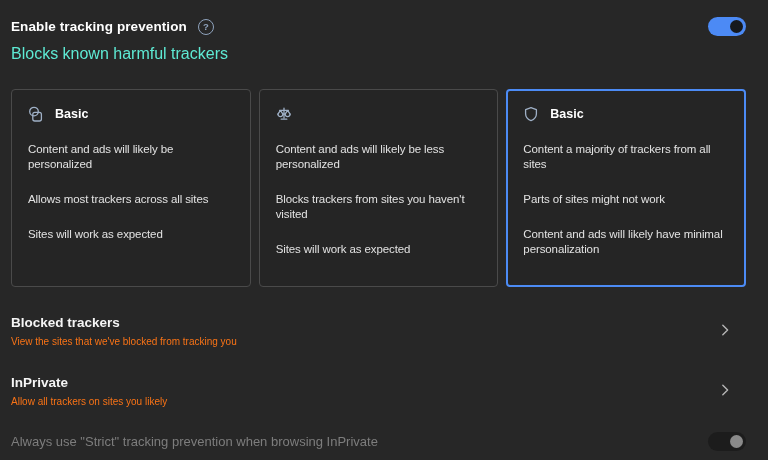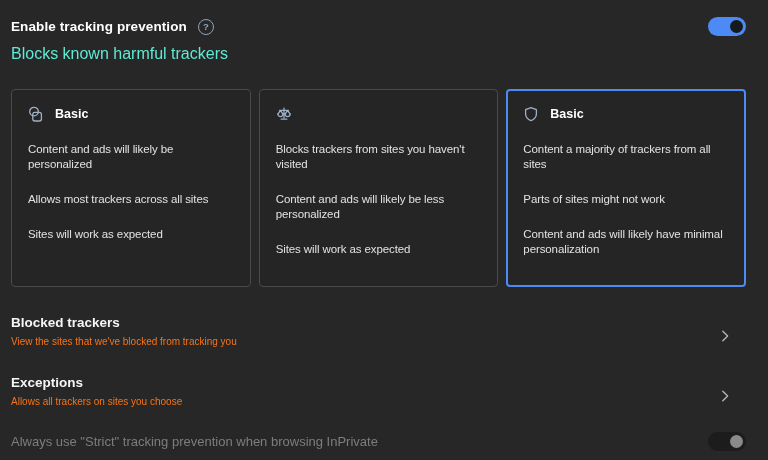--- a/index.html
+++ b/index.html
@@ -95,8 +95,8 @@
           </svg>
         </span>
       </div>
+      <p>Content and ads will likely be less personalized</p>
       <p>Blocks trackers from sites you haven't visited</p>
-      <p>Content and ads will likely be less personalized</p>
       <p>Sites will work as expected</p>
     </div>
 

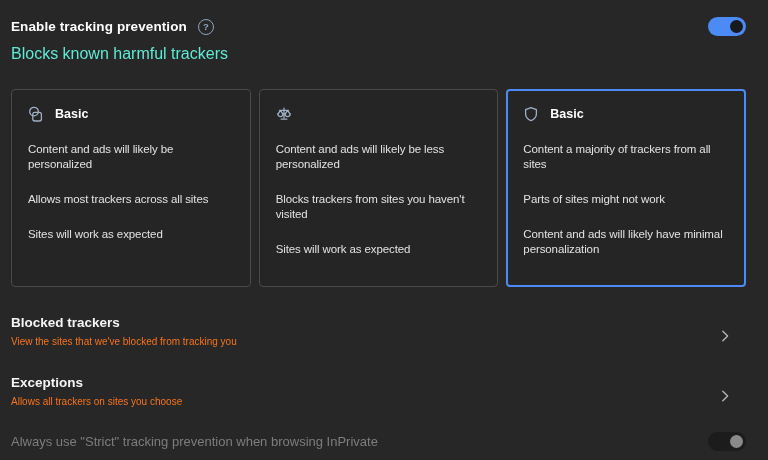--- a/index.html
+++ b/index.html
@@ -43,7 +43,7 @@
   .card p{margin:20px 0 0;font-size:11.5px;line-height:15px;color:#e2e2e2;letter-spacing:-0.1px;}
 
   
-  .nav-row{display:flex;align-items:flex-end;margin-top:28px;cursor:pointer;gap:40px;}
+  .nav-row{display:flex;align-items:center;margin-top:28px;cursor:pointer;gap:40px;}
   .nav-row .row-text{flex:1;}
   .row-title{font-size:13.5px;font-weight:700;color:#f5f5f5;}
   .row-sub{margin-top:6px;font-size:10px;color:#f97316;}

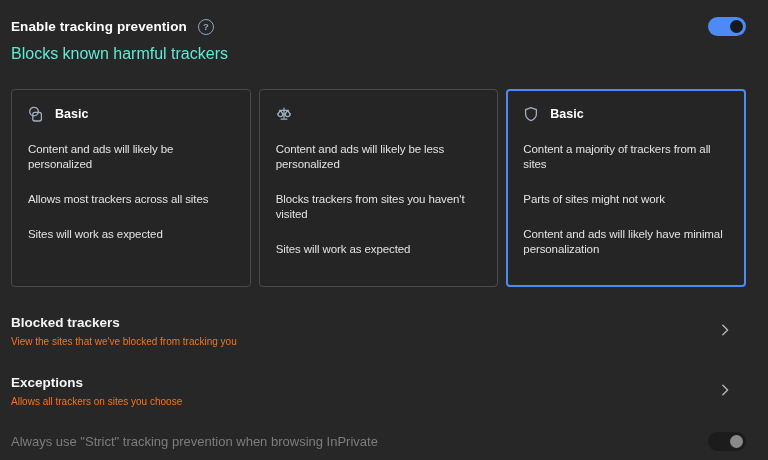--- a/index.html
+++ b/index.html
@@ -130,7 +130,7 @@
 
   <div class="nav-row">
     <div class="row-text">
-      <div class="row-title">Exceptions</div>
+      <div class="row-title">InPrivate</div>
       <div class="row-sub">Allows all trackers on sites you choose</div>
     </div>
     <span class="chevron">

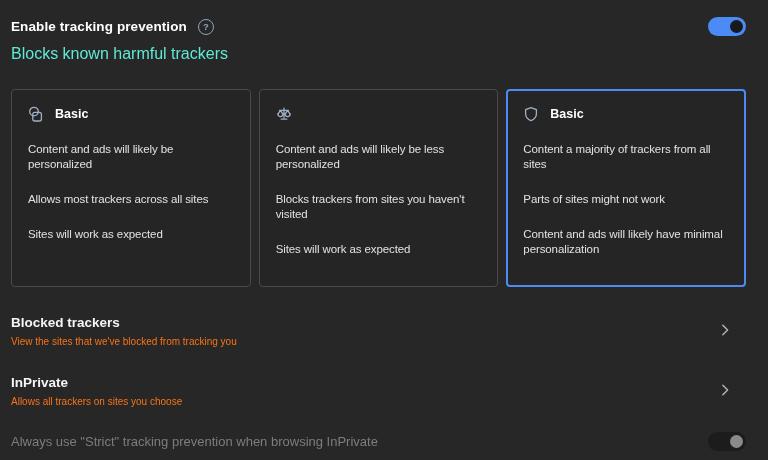--- a/index.html
+++ b/index.html
@@ -131,7 +131,7 @@
   <div class="nav-row">
     <div class="row-text">
       <div class="row-title">InPrivate</div>
-      <div class="row-sub">Allows all trackers on sites you choose</div>
+      <div class="row-sub">Allow all trackers on sites you likely</div>
     </div>
     <span class="chevron">
       <svg width="14" height="14" viewBox="0 0 16 16">

